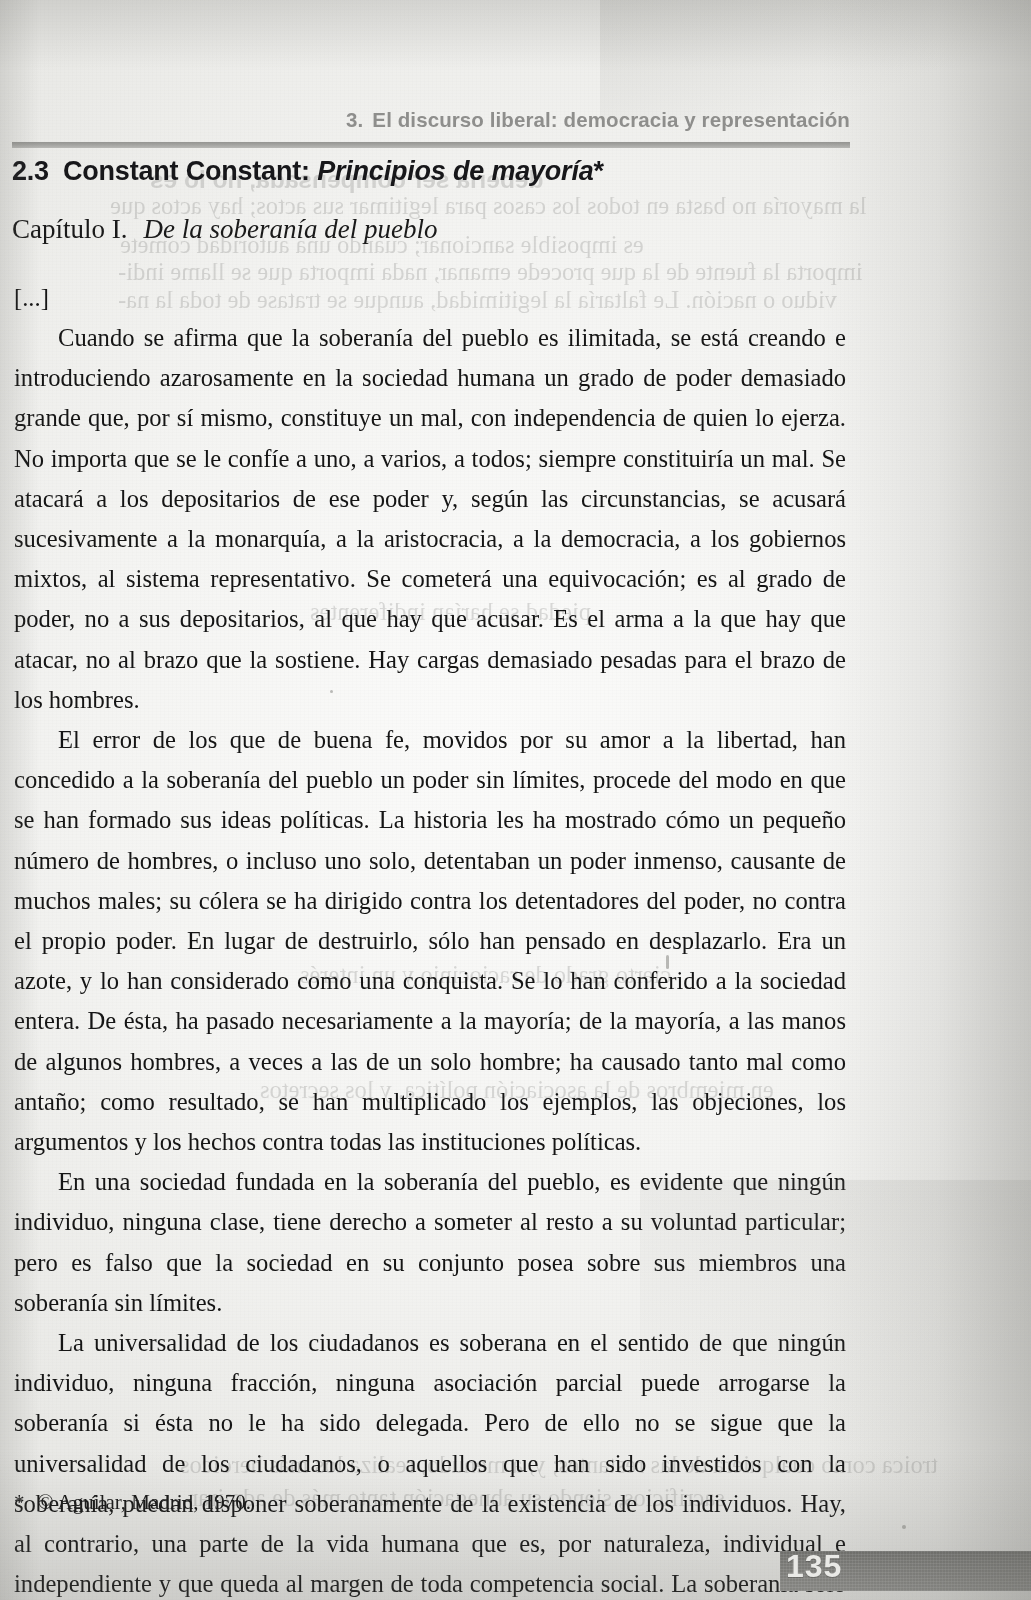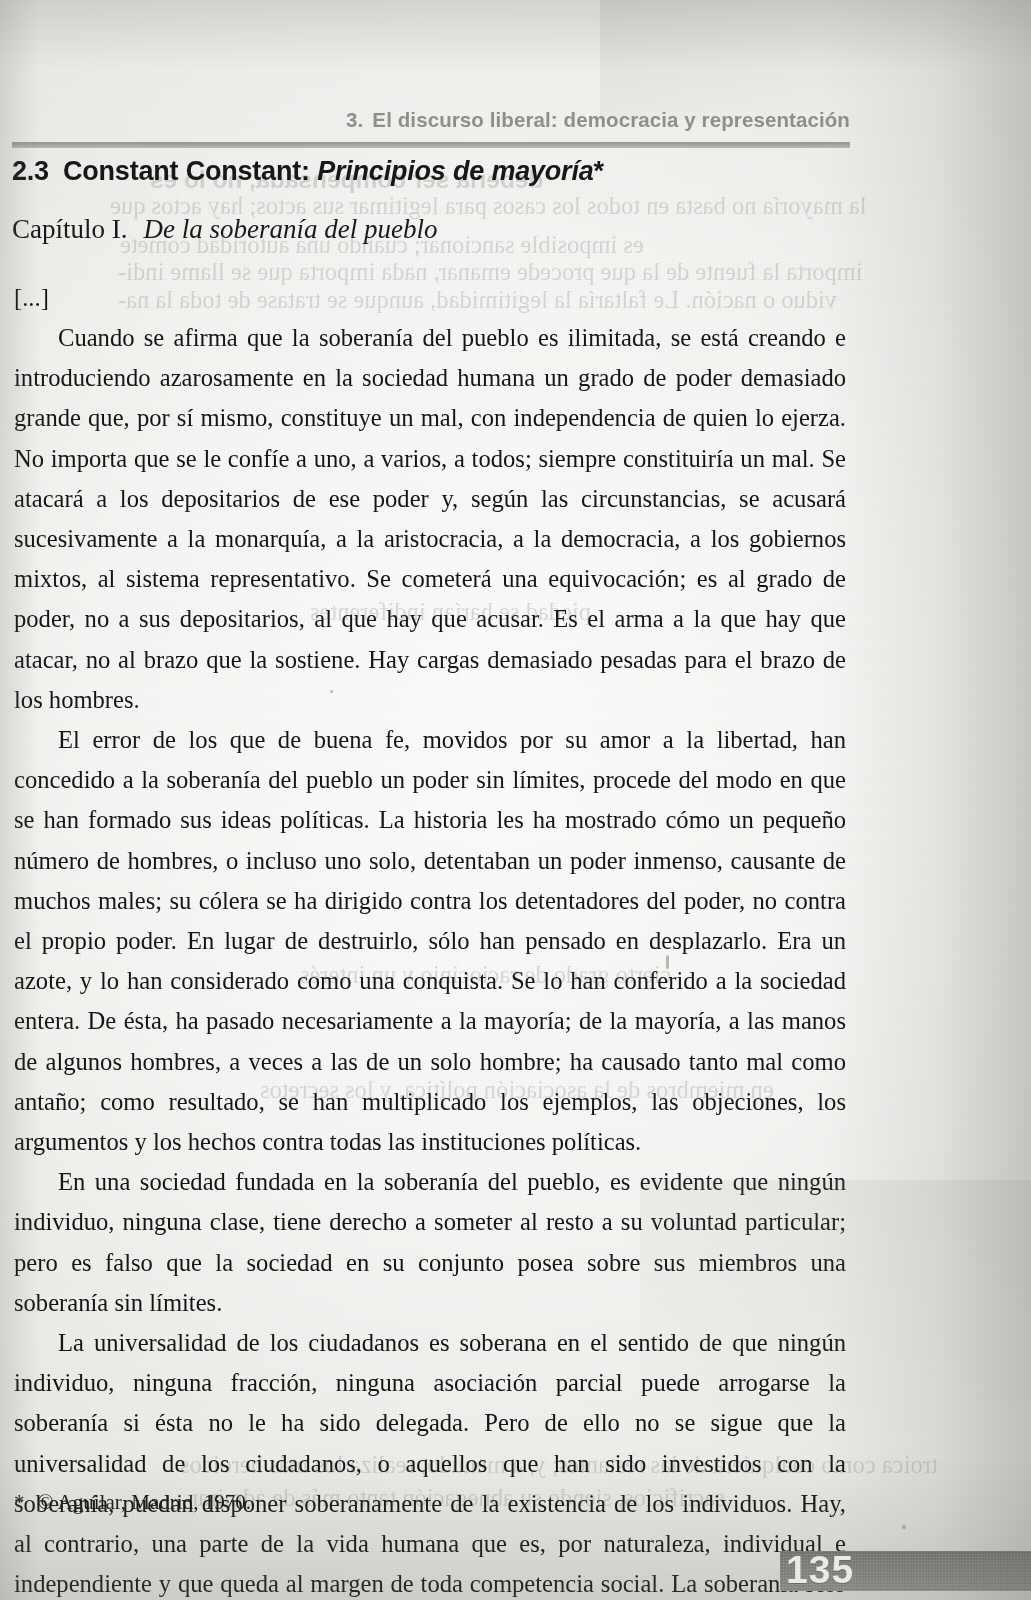--- a/index.html
+++ b/index.html
@@ -213,7 +213,7 @@
     top: 1548px;
     font-family: "Liberation Sans", "DejaVu Sans", sans-serif;
     font-weight: bold;
-    font-size: 39px;
+    font-size: 32px;
     letter-spacing: 1px;
     color: #e9e9e6;
     text-shadow: 0 1px 0 rgba(60,60,58,.35);

